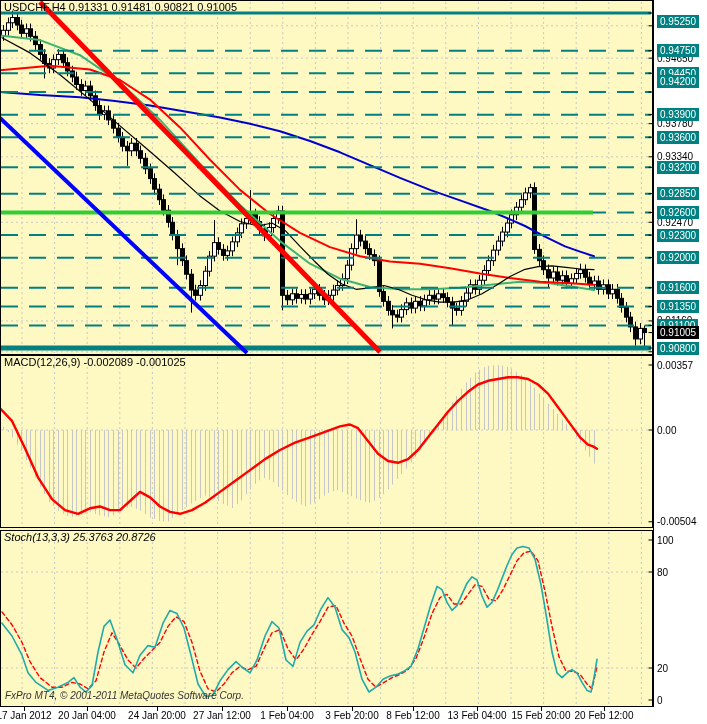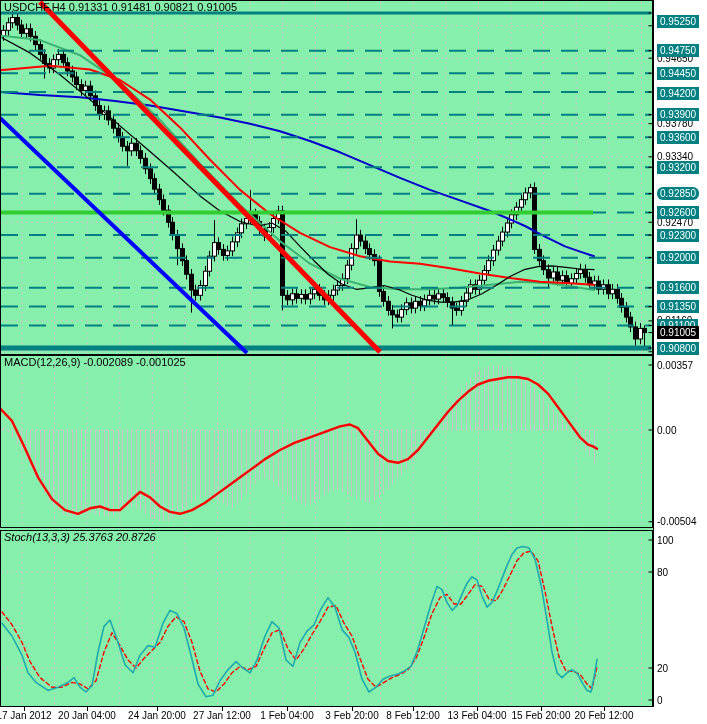--- a/index.html
+++ b/index.html
@@ -4,7 +4,7 @@
 <style>
   html,body{margin:0;padding:0;background:#FFFFFF;}
   body{width:707px;height:724px;overflow:hidden;font-family:"Liberation Sans",sans-serif;}
-  #app{position:relative;width:707px;height:724px;background:#86efac;}
+  #app{position:relative;width:707px;height:724px;background:#fef9c3;}
   .panel{position:absolute;left:0;width:653px;}
   .panel svg{position:absolute;left:0;top:0;display:block;}
   .panel-title{position:absolute;left:4px;top:1px;font-size:11px;line-height:13px;color:#000;white-space:nowrap;z-index:5;}

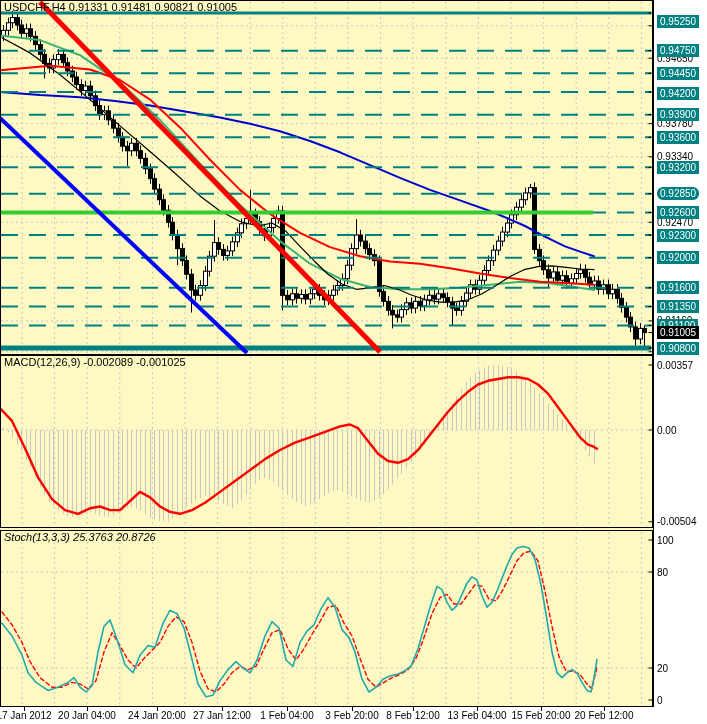--- a/index.html
+++ b/index.html
@@ -590,7 +590,7 @@
       <div class="axis-label lbl-teal" style="top: 44.1px;">0.94750</div>
       <div class="axis-label lbl-plain" style="top: 51.7px;">0.94650</div>
       <div class="axis-label lbl-teal" style="top: 66.7px;">0.94450</div>
-      <div class="axis-label lbl-teal" style="top: 87px;">0.94200</div>
+      <div class="axis-label lbl-teal" style="top: 75px;">0.94200</div>
       <div class="axis-label lbl-teal" style="top: 108.1px;">0.93900</div>
       <div class="axis-label lbl-plain" style="top: 117.2px;">0.93780</div>
       <div class="axis-label lbl-teal" style="top: 130.7px;">0.93600</div>

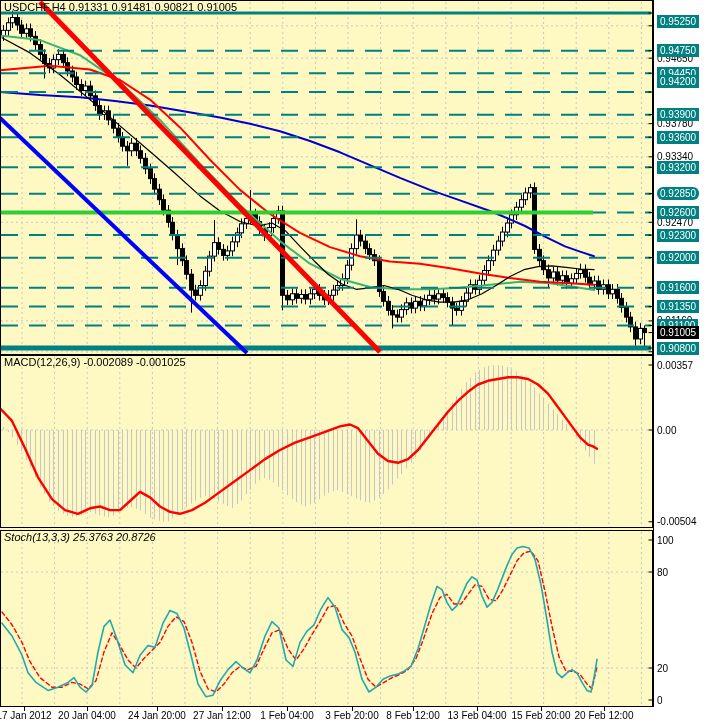--- a/index.html
+++ b/index.html
@@ -596,7 +596,7 @@
       <div class="axis-label lbl-teal" style="top: 130.7px;">0.93600</div>
       <div class="axis-label lbl-plain" style="top: 150.3px;">0.93340</div>
       <div class="axis-label lbl-teal" style="top: 160.8px;">0.93200</div>
-      <div class="axis-label lbl-teal" style="top: 187.2px; border-radius: 6px;">0.92850</div>
+      <div class="axis-label lbl-teal" style="top: 187.2px;">0.92850</div>
       <div class="axis-label lbl-teal" style="top: 206px;">0.92600</div>
       <div class="axis-label lbl-plain" style="top: 215.8px;">0.92470</div>
       <div class="axis-label lbl-teal" style="top: 228.6px;">0.92300</div>

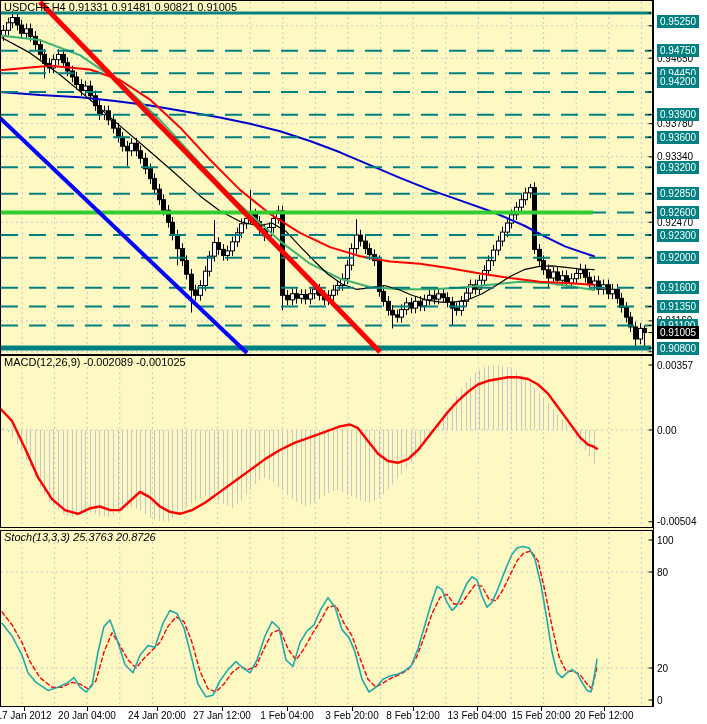--- a/index.html
+++ b/index.html
@@ -582,6 +582,7 @@
         <rect x="0.5" y="0.5" width="652" height="176" fill="none" stroke="#000000" stroke-width="1"></rect>
       </svg>
     <div class="panel-title">Stoch(13,3,3) 25.3763 20.8726</div>
+    <div id="copyright">FxPro MT4, © 2001-2011 MetaQuotes Software Corp.</div>
   </div>
 
   <div id="price-axis">

